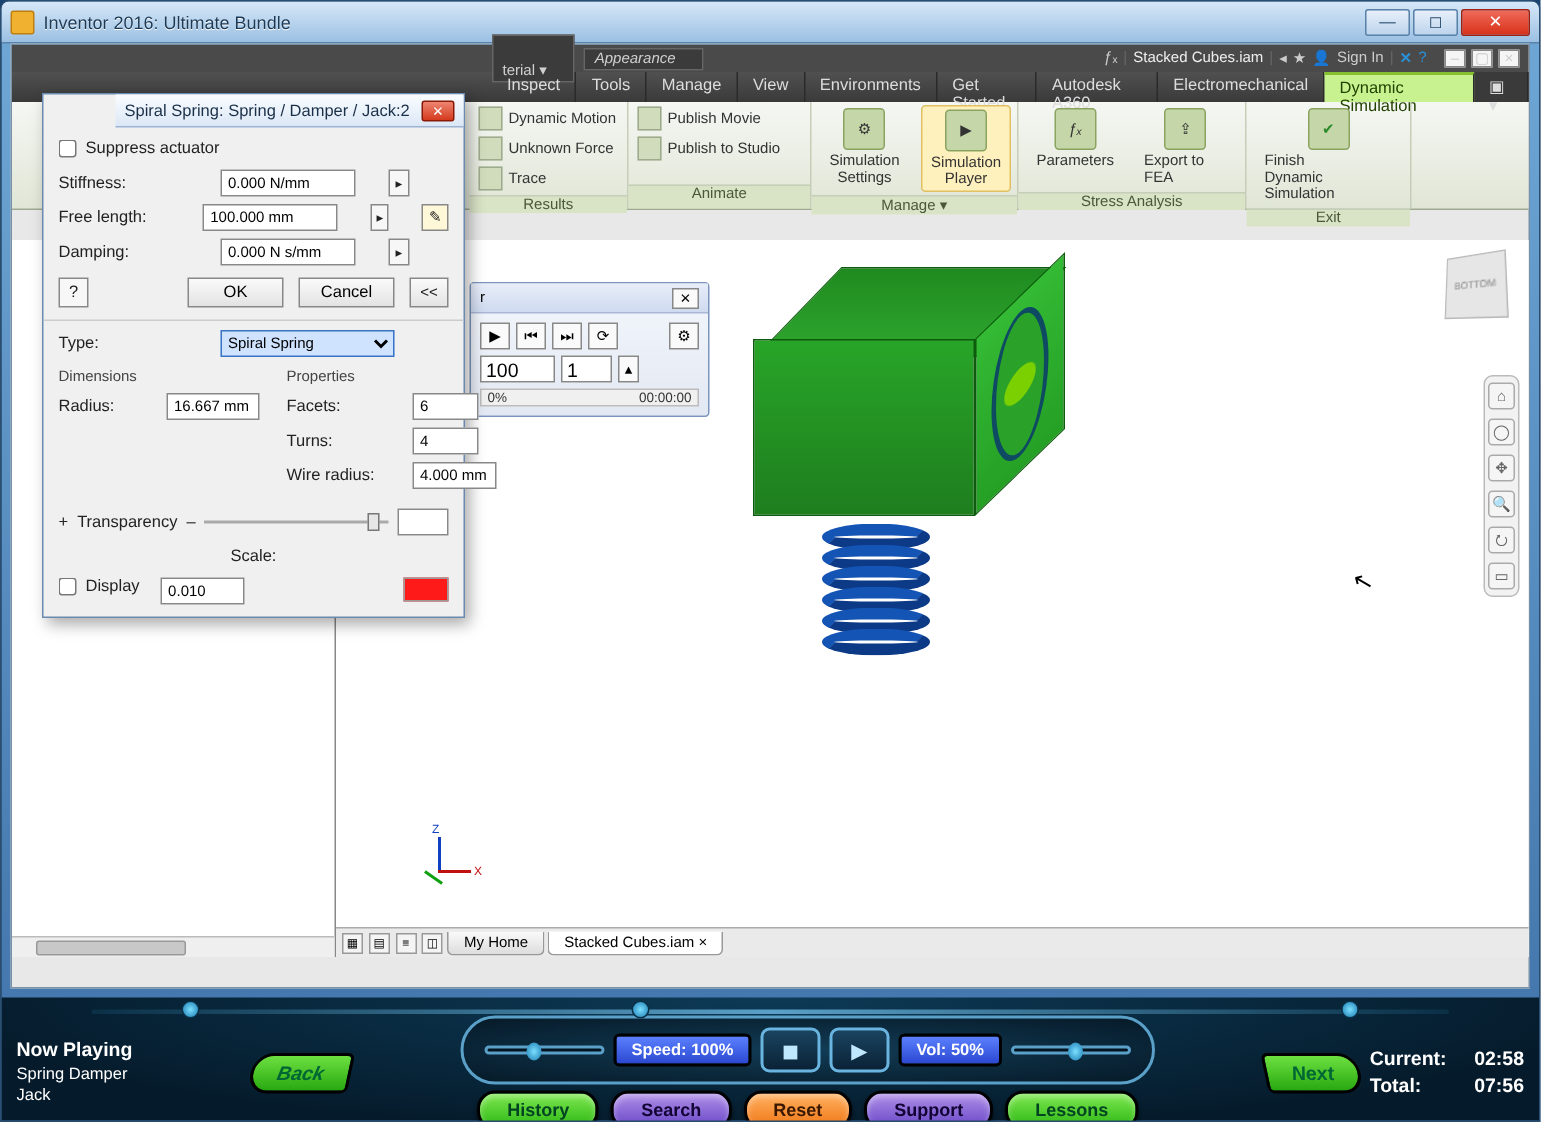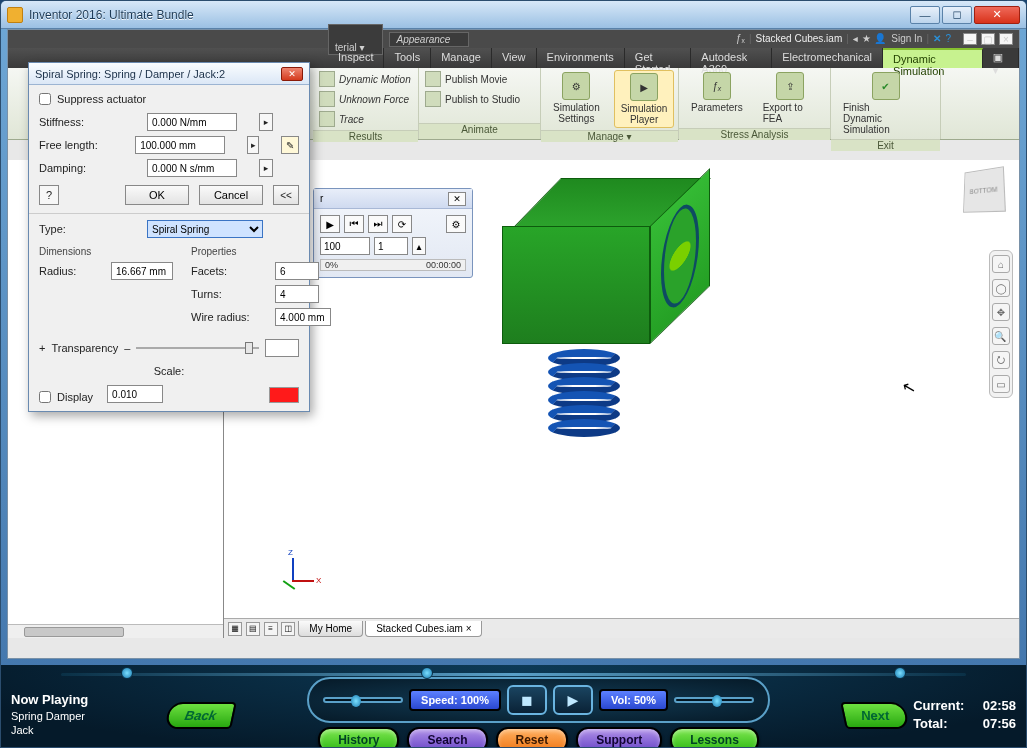--- a/index.html
+++ b/index.html
@@ -79,7 +79,7 @@
 
 
 .dialog{ position:absolute; top:32px; left:20px; width:282px; background:#f0f0f0; border:1px solid #6a8ab0; box-shadow:3px 4px 10px rgba(0,0,0,.35); z-index:10;}
-.dlg-title{ height:22px; background:linear-gradient(#fafdff,#dbe7f6); border-bottom:1px solid #9cb4d2; display:flex; align-items:center; padding:0 6px; font-size:11px; color:#1b3048;}
+.dlg-title{ height:22px; background:linear-gradient(#fafdff,#dbe7f6); border-bottom:1px solid #9cb4d2; display:flex; align-items:center; padding:0 6px; font-size:11px; color:#1b3048;margin-left:48px;}
 .dlg-close{ margin-left:auto; width:22px; height:14px; background:linear-gradient(#ee8570,#d43a1e); border:1px solid #8a1a08; color:#fff; font-size:9px; display:flex; align-items:center; justify-content:center; border-radius:2px;}
 .dlg-body{ padding:8px 10px; font-size:11px; color:#222;}
 .chk{ display:flex; align-items:center; gap:6px; margin-bottom:8px;}

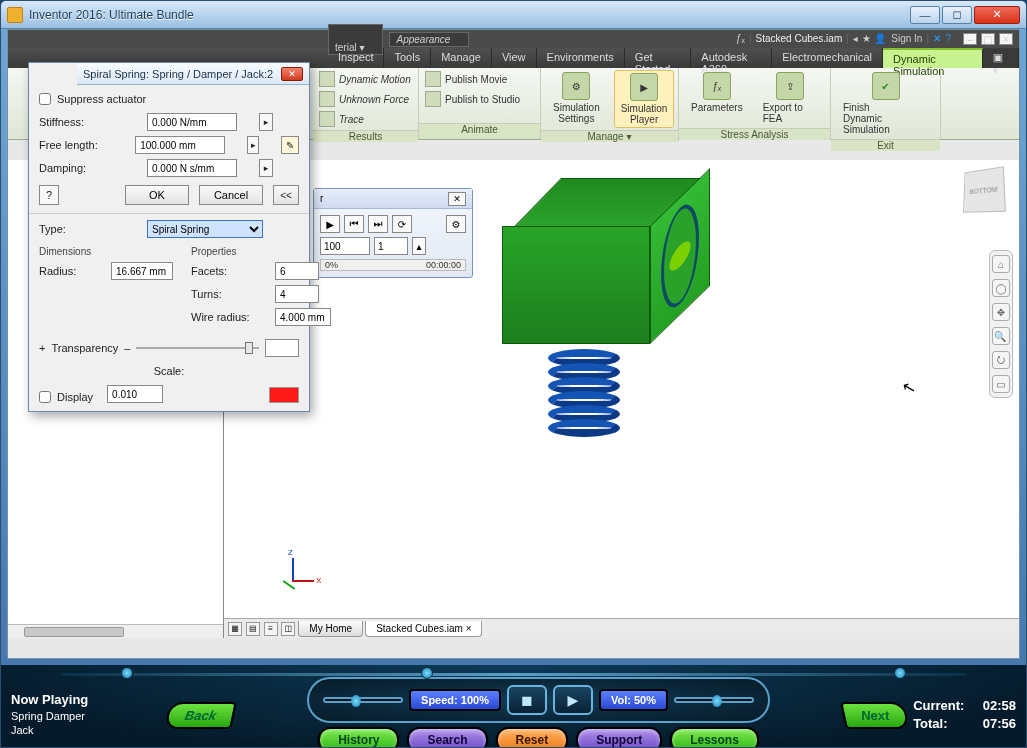--- a/index.html
+++ b/index.html
@@ -183,7 +183,7 @@
 
     <div class="ribbon-body">
       <div class="panel" style="width:106px">
-        <div class="panel-row" style="flex-direction:column;align-items:flex-start;gap:2px;font-style:italic;">
+        <div class="panel-row" style="flex-direction:column;align-items:flex-start;gap:2px;">
           <div class="sm-link">Dynamic Motion</div>
           <div class="sm-link">Unknown Force</div>
           <div class="sm-link">Trace</div>

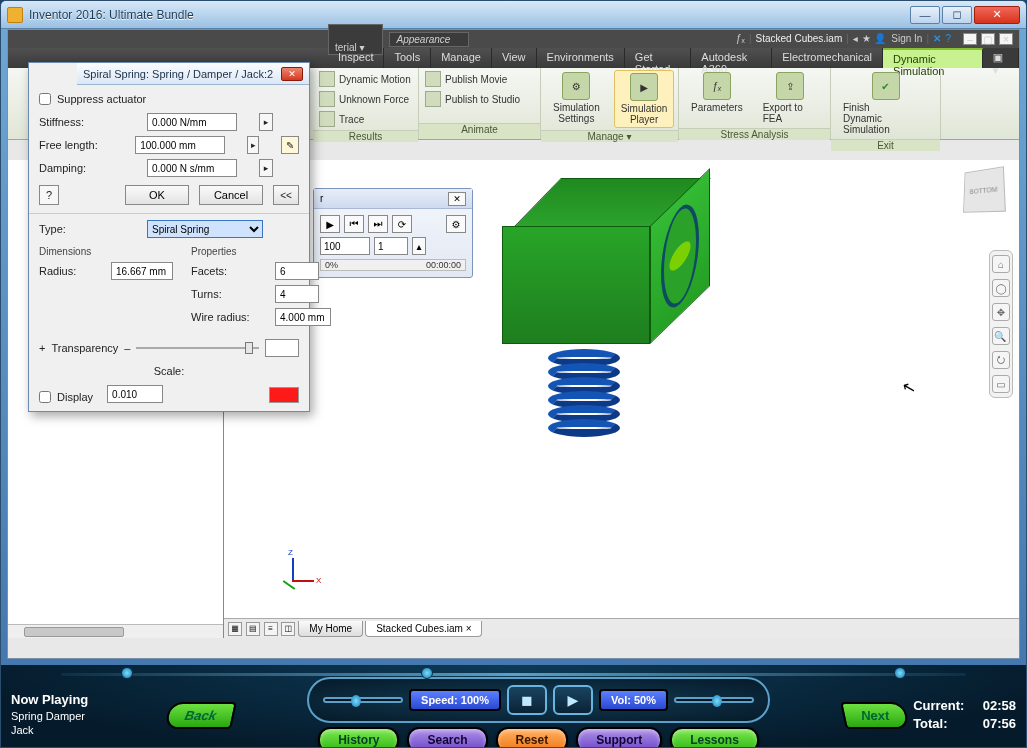--- a/index.html
+++ b/index.html
@@ -74,7 +74,7 @@
 .sp-body{ padding:6px;}
 .sp-row{ display:flex; gap:4px; align-items:center; margin-bottom:4px;}
 .sp-row .b{ width:20px; height:18px; border:1px solid #888; background:#fafafa; font-size:10px; display:flex;align-items:center;justify-content:center;}
-.sp-row input{ width:50px; height:18px; border:1px solid #888; font-size:10px; padding:0 3px;}
+.sp-row input{ width:50px; height:18px; border:1px solid #888; font-size:13px; padding:0 3px;}
 .sp-bar{ height:12px; background:#f0f0f0; border:1px solid #bbb; display:flex; align-items:center; padding:0 4px; font-size:9px; justify-content:space-between; color:#333;}
 
 

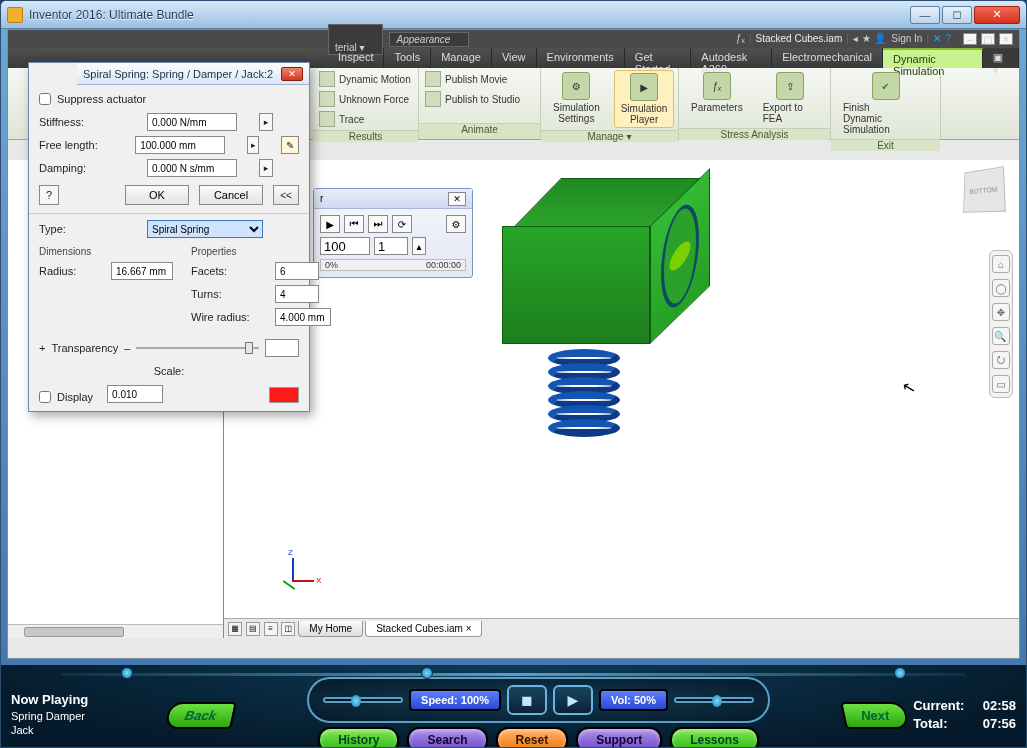--- a/index.html
+++ b/index.html
@@ -393,7 +393,7 @@
         <div style="display:flex;align-items:center;gap:10px;justify-content:center;margin-bottom:8px">
           <span>Scale:</span>
         </div>
-        <div style="display:flex;align-items:flex-end;gap:14px">
+        <div style="display:flex;align-items:flex-start;gap:14px">
           <div class="chk" style="margin:0">
               <input type="checkbox" style="">
               <label>Display</label>

